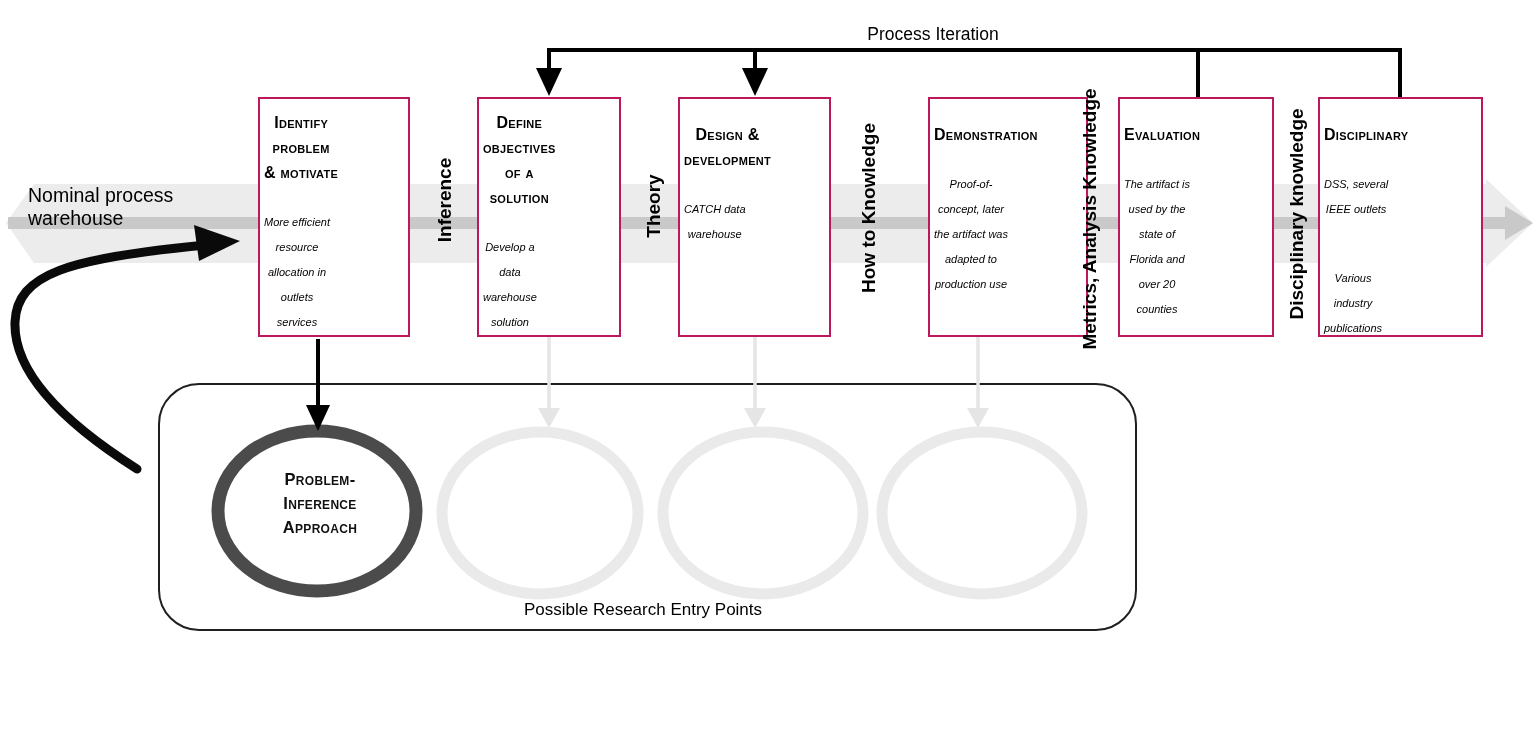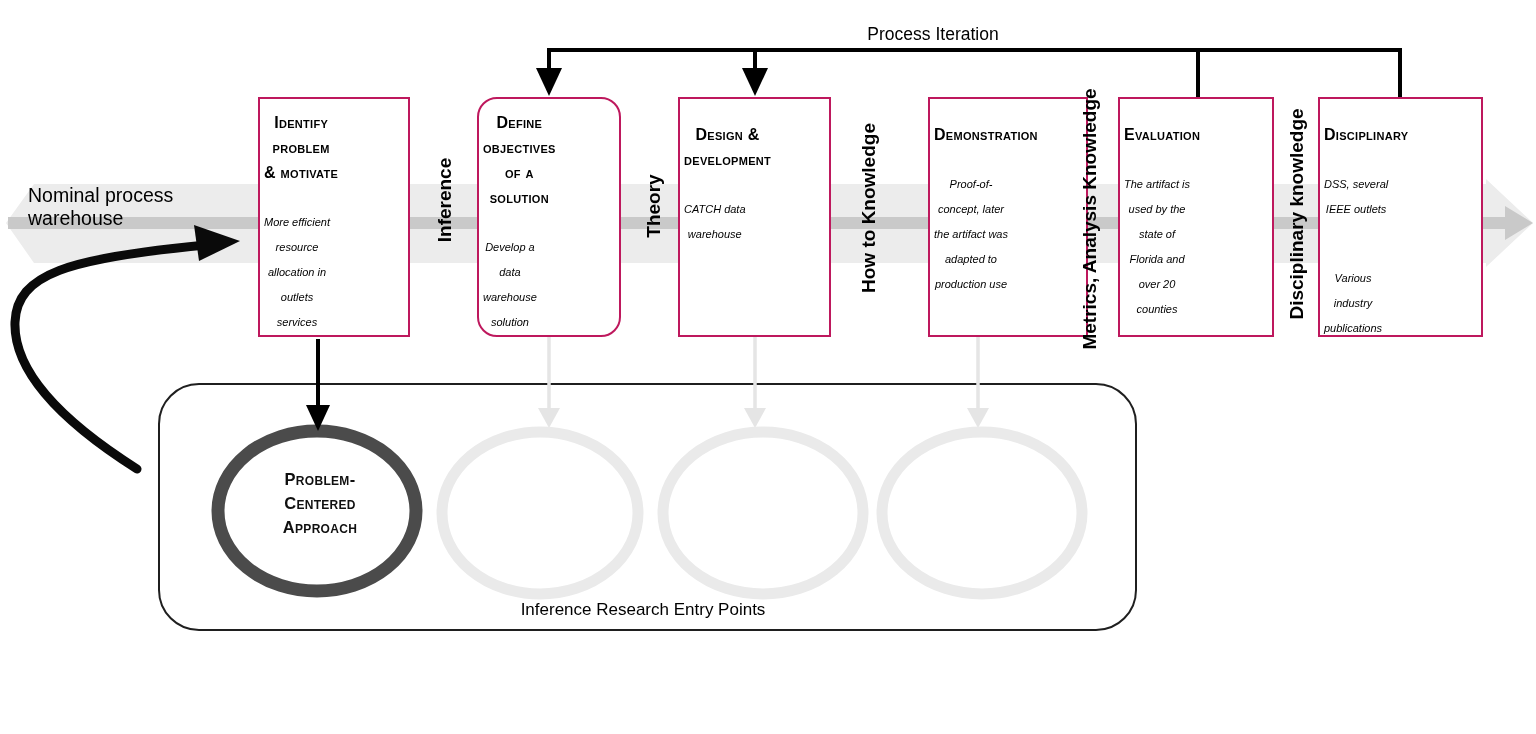--- a/index.html
+++ b/index.html
@@ -91,7 +91,7 @@
 services</div>
   </div>
 
-  <div class="box" style="left:477px;width:144px;border-radius:20px;">
+  <div class="box" style="left:477px;width:144px;">
     <div class="box-title">Define
 objectives
 of a

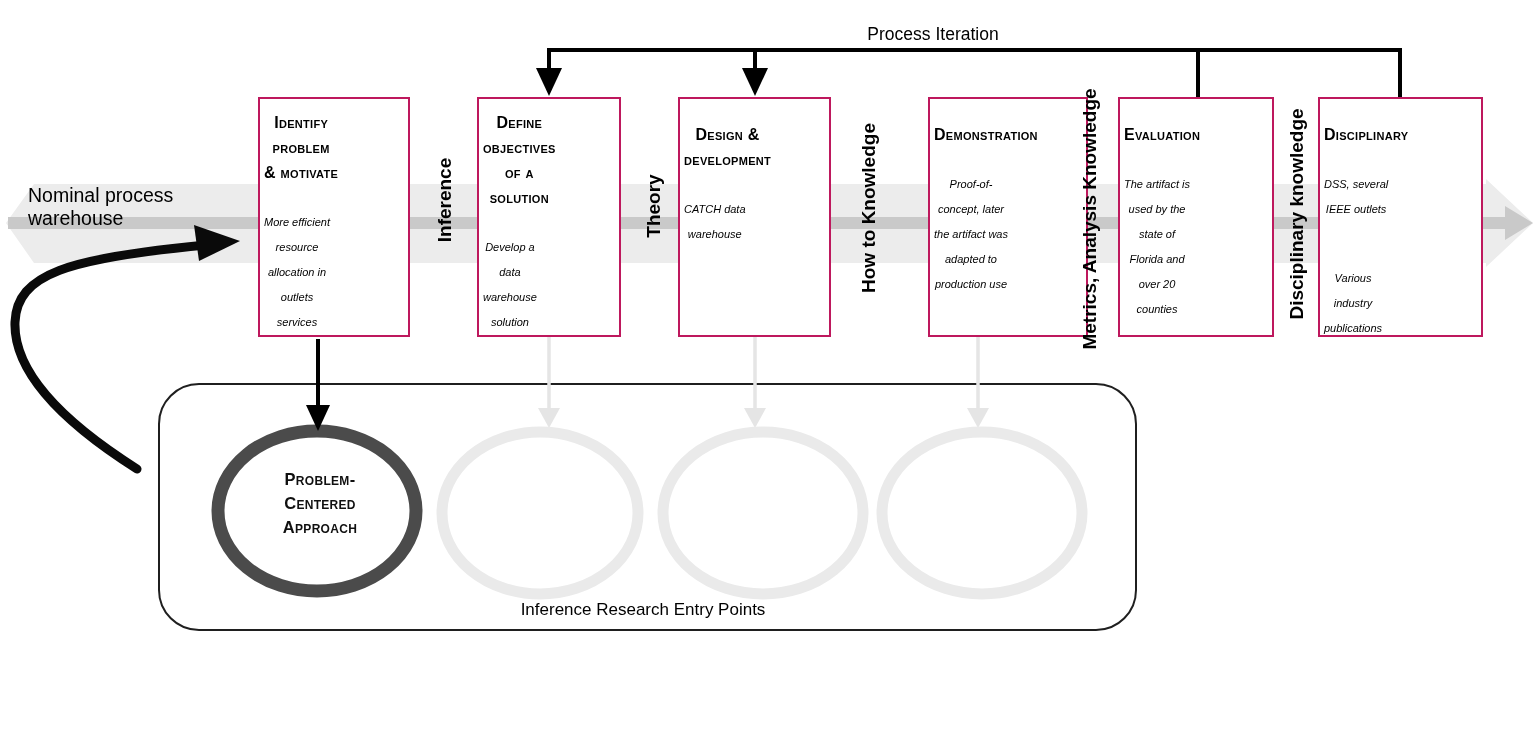--- a/index.html
+++ b/index.html
@@ -148,7 +148,7 @@
   <div class="iteration">Process Iteration</div>
   <div class="entry-label">Inference Research Entry Points</div>
   <div class="circle-label">Problem-
-Centered
+Inference
 Approach</div>
 </div>
 

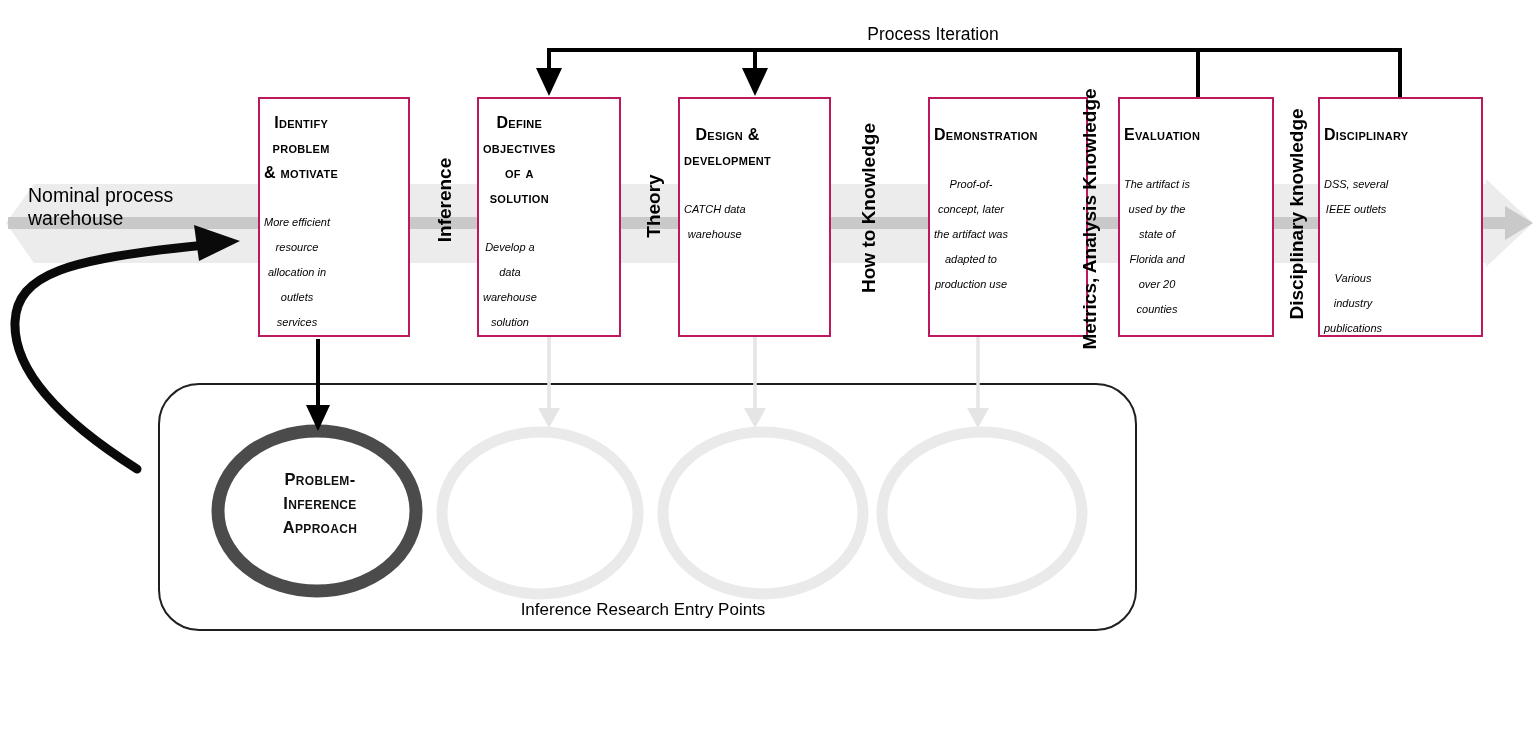--- a/index.html
+++ b/index.html
@@ -146,7 +146,7 @@
   <div class="nominal">Nominal process
 warehouse</div>
   <div class="iteration">Process Iteration</div>
-  <div class="entry-label">Inference Research Entry Points</div>
+  <div class="entry-label">Possible Research Entry Points</div>
   <div class="circle-label">Problem-
 Inference
 Approach</div>

